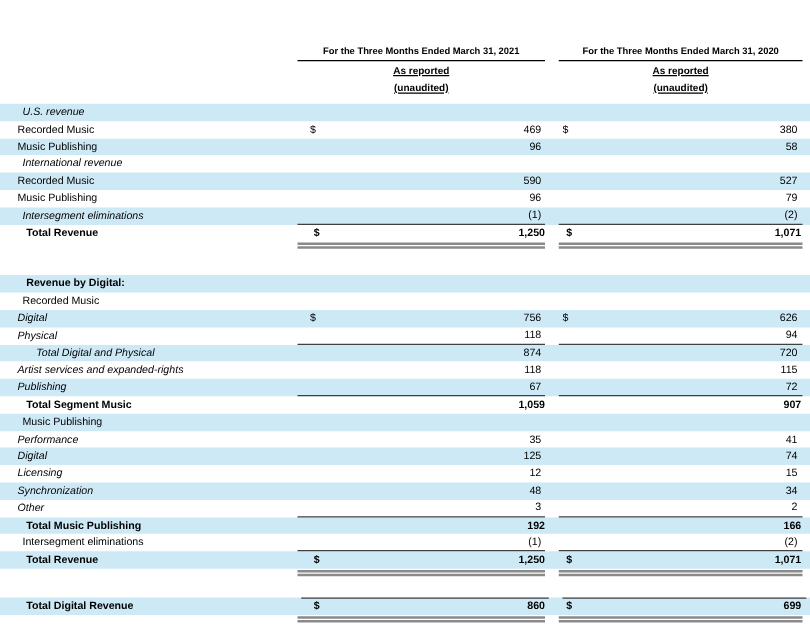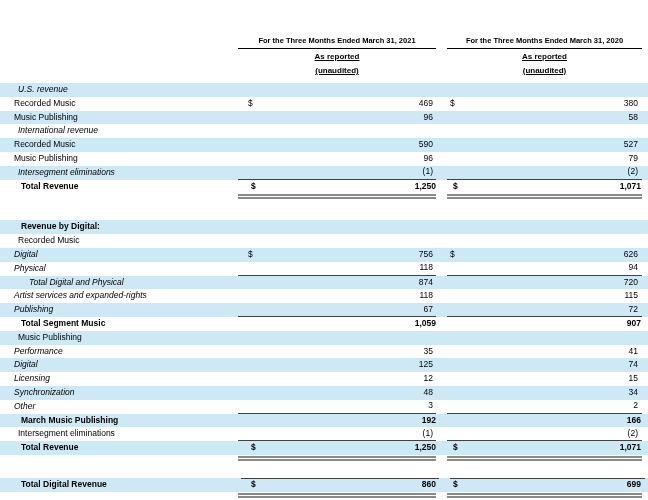--- a/index.html
+++ b/index.html
@@ -364,7 +364,7 @@
         </div>
       </div>
       <div class="row shade bold">
-        <div class="label ind0">March Music Publishing</div>
+        <div class="label ind0">Total Music Publishing</div>
         <div class="grp g1">
           <span class="dollar"></span>
           <span class="val">192</span>

